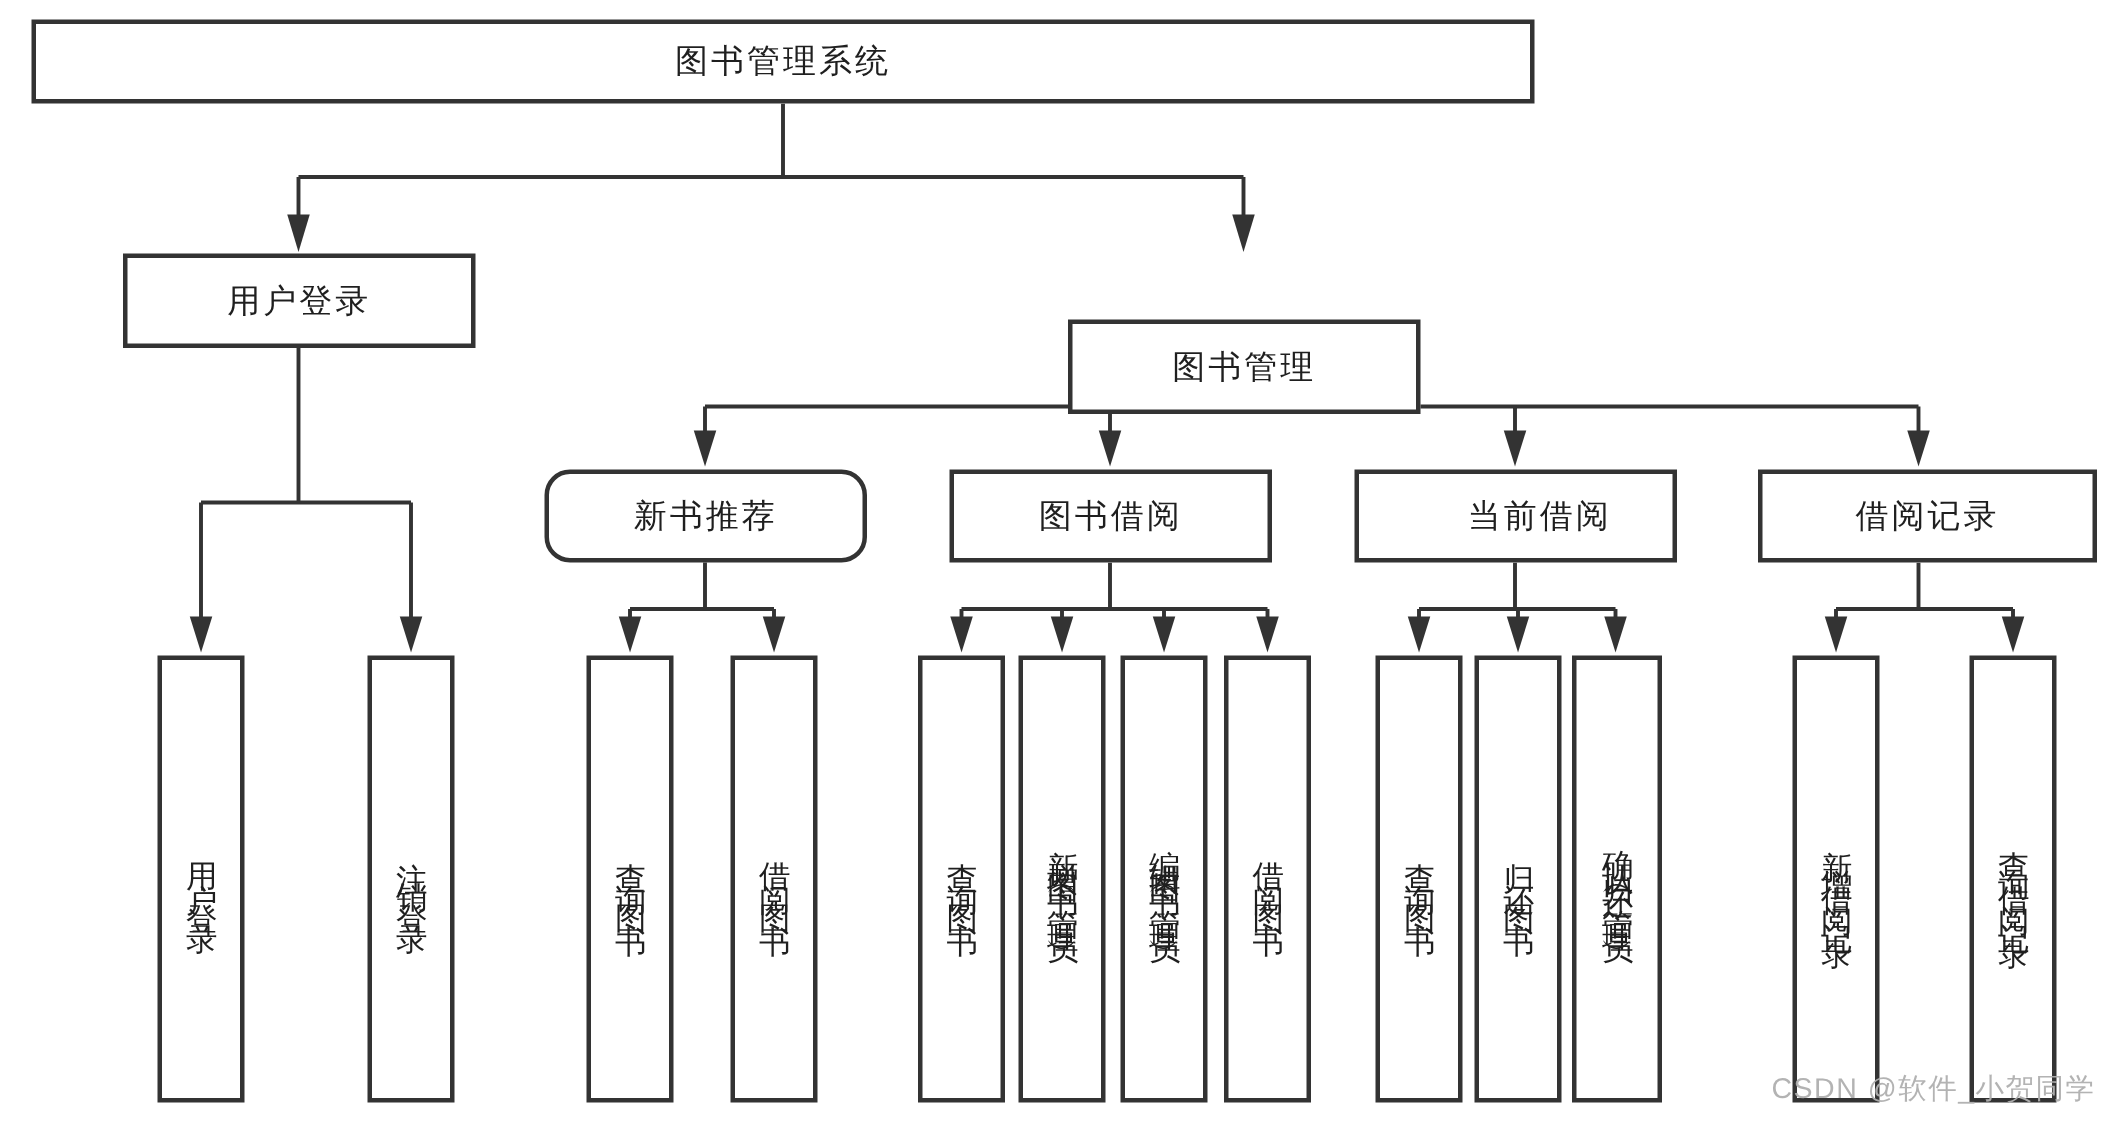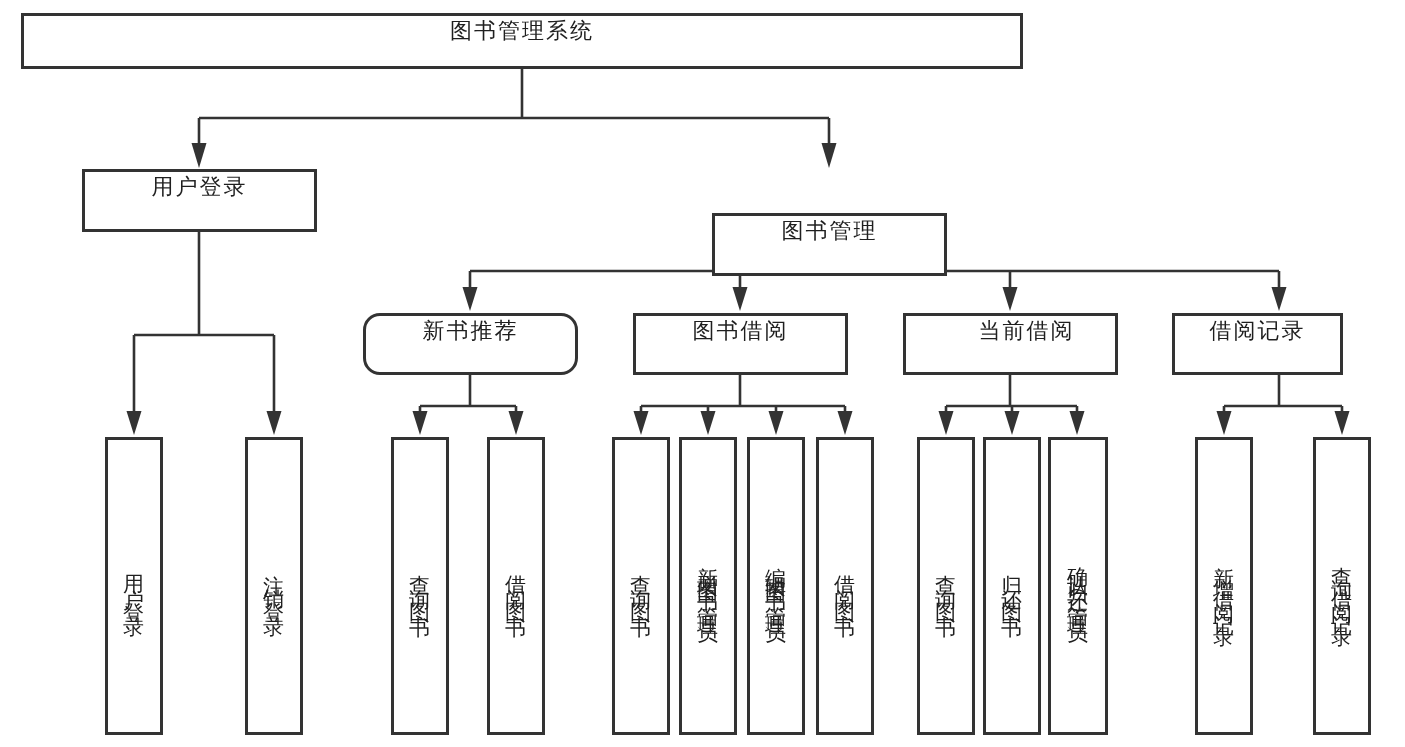--- a/index.html
+++ b/index.html
@@ -27,7 +27,7 @@
     border: 3px solid #333333;
     background: #ffffff;
     display: flex;
-    align-items: flex-start;
+    align-items: center;
     justify-content: center;
     font-size: 22px;
     letter-spacing: 2px;

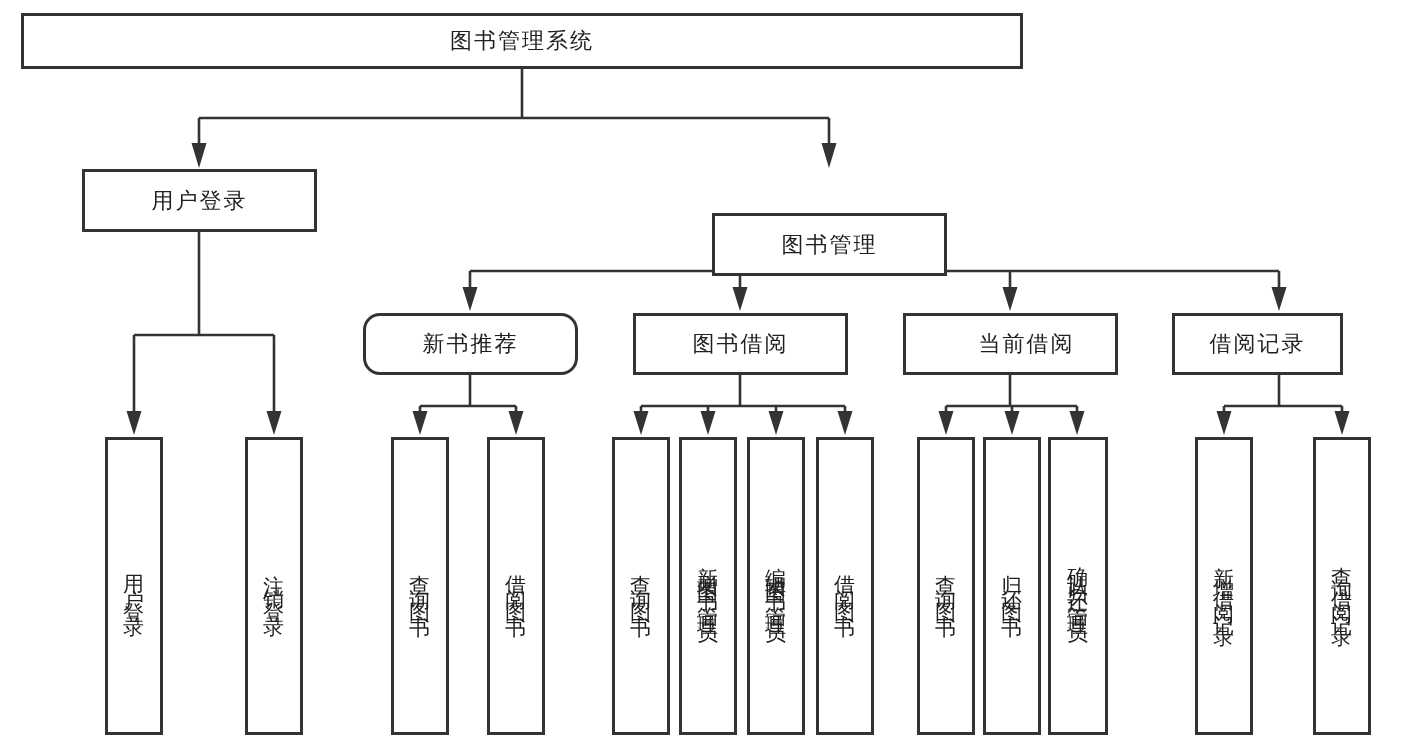--- a/index.html
+++ b/index.html
@@ -136,7 +136,7 @@
   <div class="hnode" style="left:903px; top:313px; width:215px; height:62px;padding-left:32px;">
     <span>当前借阅</span>
   </div>
-  <div class="hnode" style="left:1172px; top:313px; width:171px; height:62px;">
+  <div class="hnode" style="left:1172px; top:313px; width:226px; height:62px;">
     <span>借阅记录</span>
   </div>
 

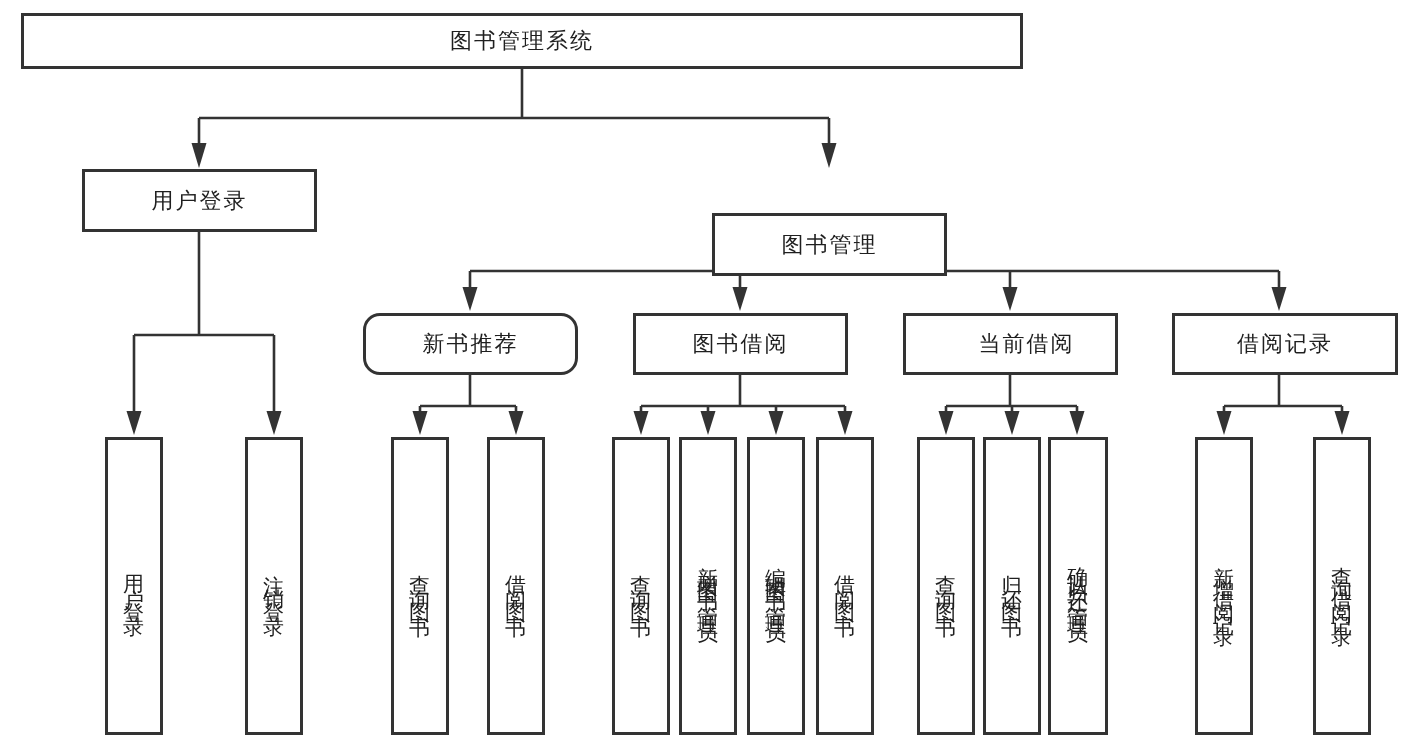--- a/index.html
+++ b/index.html
@@ -184,6 +184,7 @@
     <span>查询借阅记录</span>
   </div>
 
+  <div class="watermark">CSDN @软件_小贺同学</div>
 
 </div>
 

